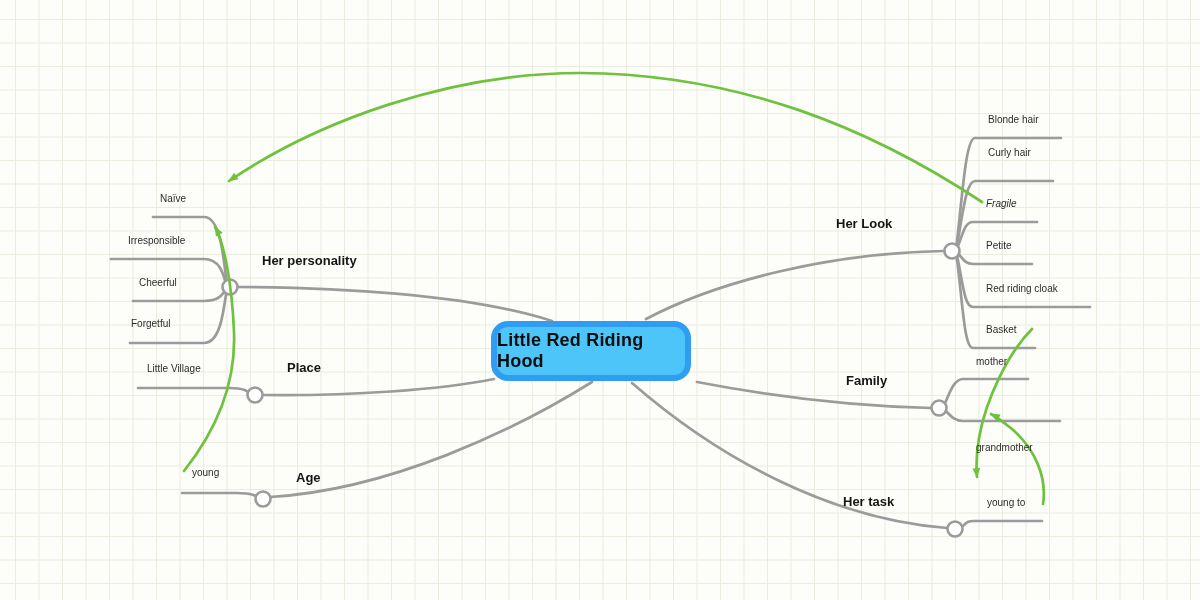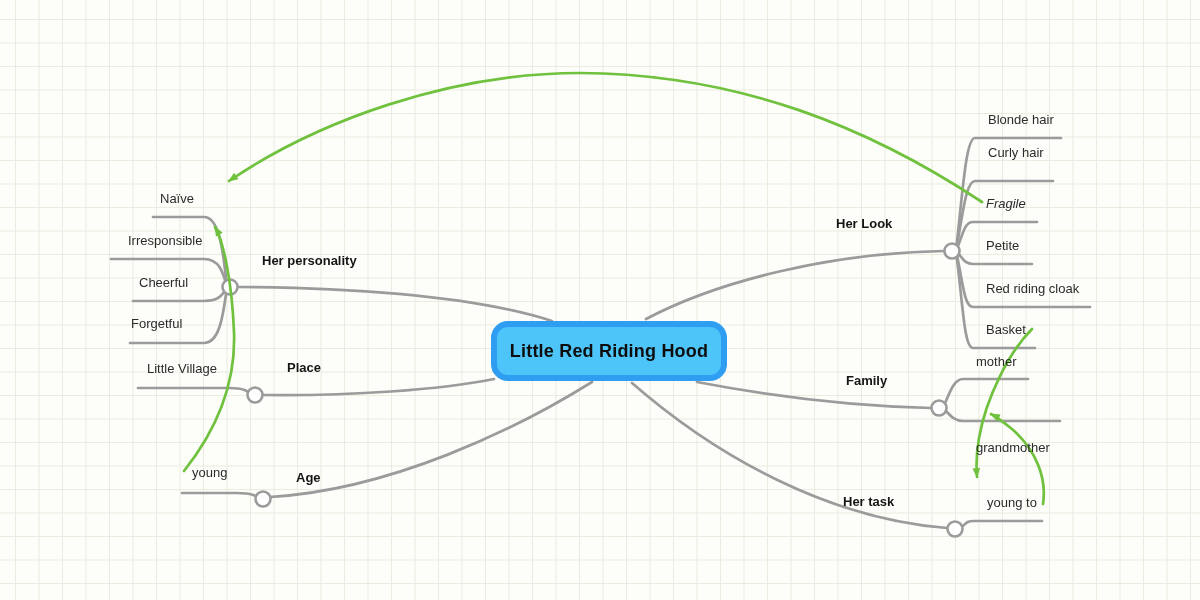--- a/index.html
+++ b/index.html
@@ -54,7 +54,7 @@
 
   .leaf-label {
     position: absolute;
-    font-size: 13px;
+    font-size: 10px;
     line-height: 18px;
     color: #2b2b2b;
     white-space: nowrap;

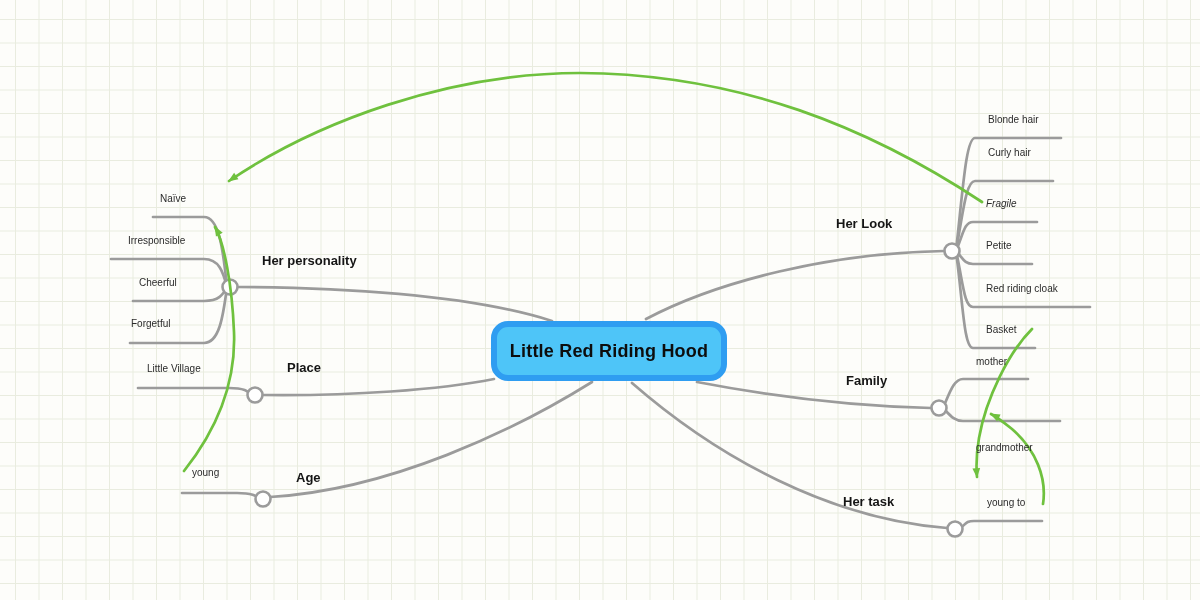--- a/index.html
+++ b/index.html
@@ -105,7 +105,7 @@
       <path d="M 1043 504 C 1047 478, 1036 450, 1012 429 C 1002 421, 997 417, 991 414" fill="none" stroke="#6fc13e" stroke-width="2.7" stroke-linecap="round" marker-end="url(#arrowhead)"></path>
     </svg>
 
-  <div class="center-node" style="left: 491px; top: 321px; width: 236px; height: 60px; background: rgb(78, 197, 248); border-color: rgb(47, 157, 241); border-width: 6px;">
+  <div class="center-node" style="left: 491px; top: 321px; width: 200px; height: 60px; background: rgb(78, 197, 248); border-color: rgb(47, 157, 241); border-width: 6px;">
     <span>Little Red Riding Hood</span>
   </div>
 

